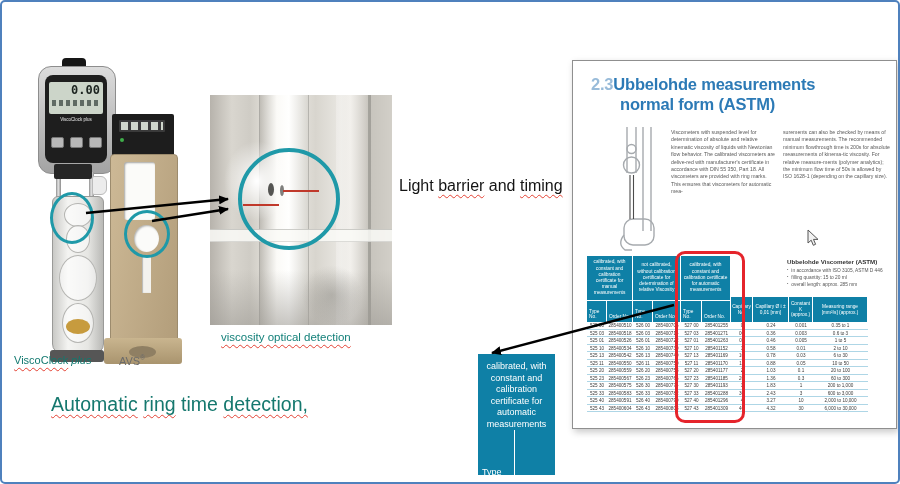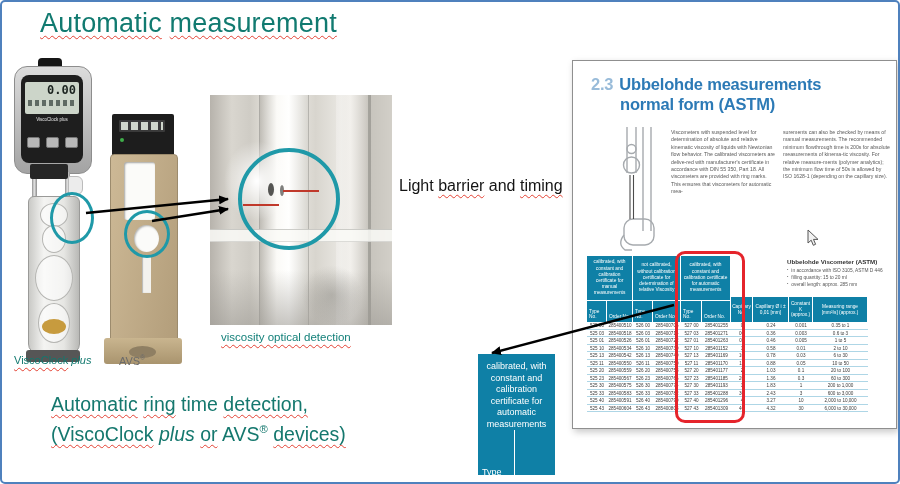--- a/index.html
+++ b/index.html
@@ -109,7 +109,6 @@
 
 <div class="slide">
 
-  <div class="abs slide-title"><span class="wavy">Automatic</span><span> </span><span class="wavy">measurement</span></div>
 
   <div class="abs vc">
     <div class="abs vc-knob"></div>

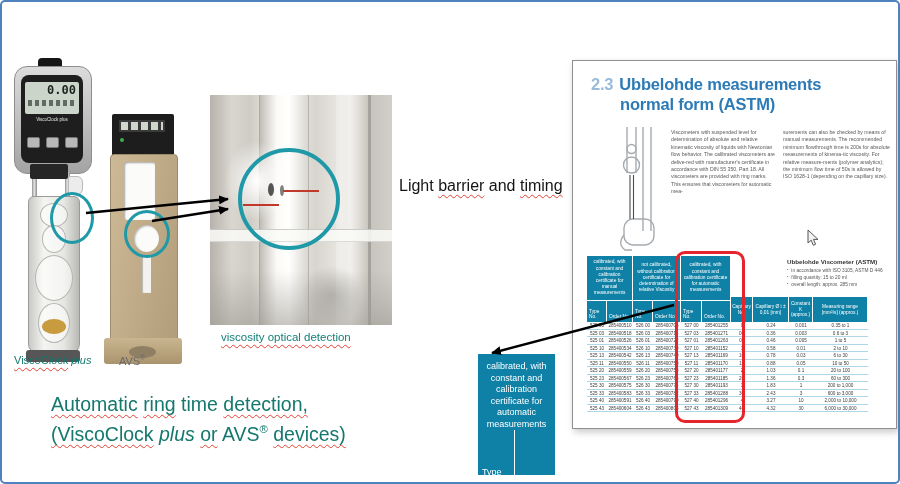--- a/index.html
+++ b/index.html
@@ -25,7 +25,7 @@
   .overlay{left:0;top:0;z-index:6;pointer-events:none;}
 
   
-  .vc{left:8px;top:56px;width:84px;height:304px;}
+  .vc{left:32px;top:56px;width:84px;height:304px;}
   .vc-knob{left:28px;top:0;width:24px;height:12px;background:#161616;border-radius:4px;}
   .vc-body{left:4px;top:8px;width:76px;height:106px;background:linear-gradient(#dcdcdc,#a3a3a3);
            border:1px solid #8d8d8d;border-radius:13px;}

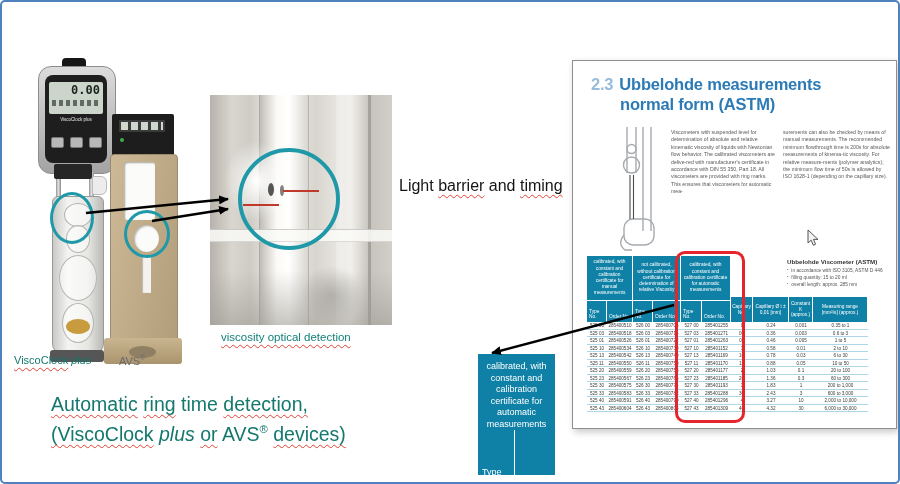--- a/index.html
+++ b/index.html
@@ -72,7 +72,7 @@
   .doc{left:570px;top:58px;width:323px;height:367px;background:#fff;border:1px solid #8f8f8f;
        box-shadow:2px 3px 7px rgba(0,0,0,.22);z-index:2;}
   .doc-h{left:18px;top:13px;font-size:16.5px;font-weight:600;color:#2c7ab6;letter-spacing:-.2px;line-height:20px;}
-  .doc-h .sec{color:#98bbd9;font-weight:600;margin-right:6px;}
+  .doc-h .sec{color:#98bbd9;font-weight:600;}
   .doc-col{font-size:5.2px;line-height:1.42;color:#5a5a5a;text-align:left;}
   .doc-info-title{font-size:6.2px;font-weight:bold;color:#333;}
   .bli{display:flex;gap:3px;font-size:4.8px;color:#555;line-height:1.5;}

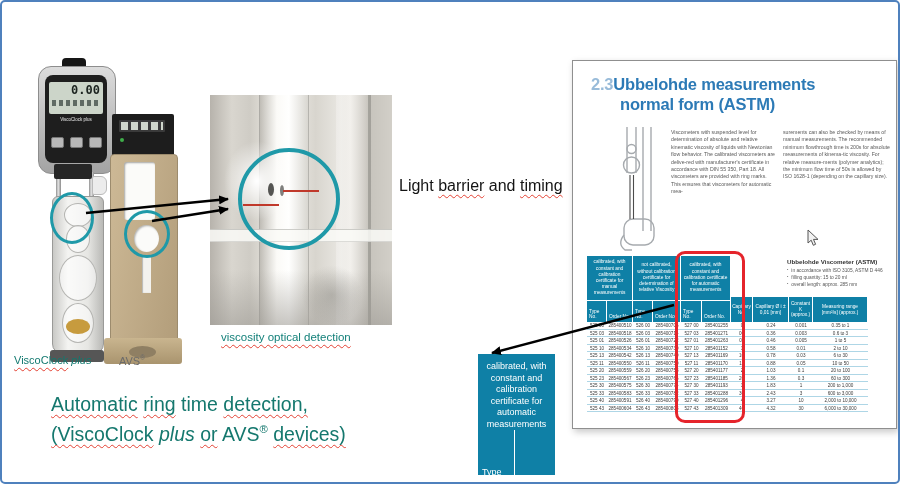--- a/index.html
+++ b/index.html
@@ -387,7 +387,6 @@
 
   <div class="abs bottom-note">
     <div><span class="wavy">Automatic</span><span> </span><span class="wavy">ring</span><span> time </span><span class="wavy">detection,</span></div>
-    <div><span class="wavy">(ViscoClock</span><span> </span><em>plus</em><span> </span><span class="wavy">or</span><span> AVS</span><sup>®</sup><span> </span><span class="wavy">devices)</span></div>
   </div>
 
   <svg class="abs overlay" width="900" height="484">

